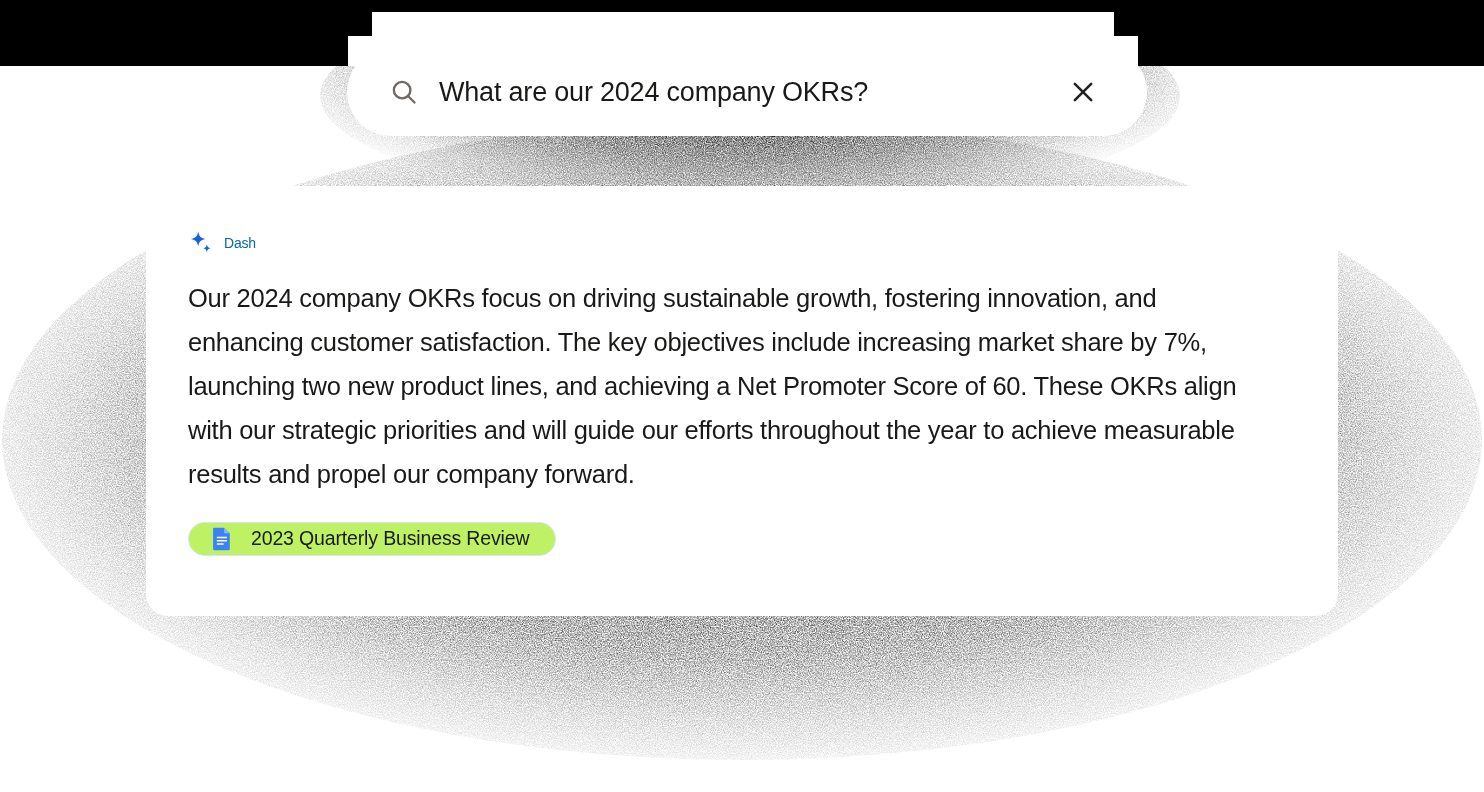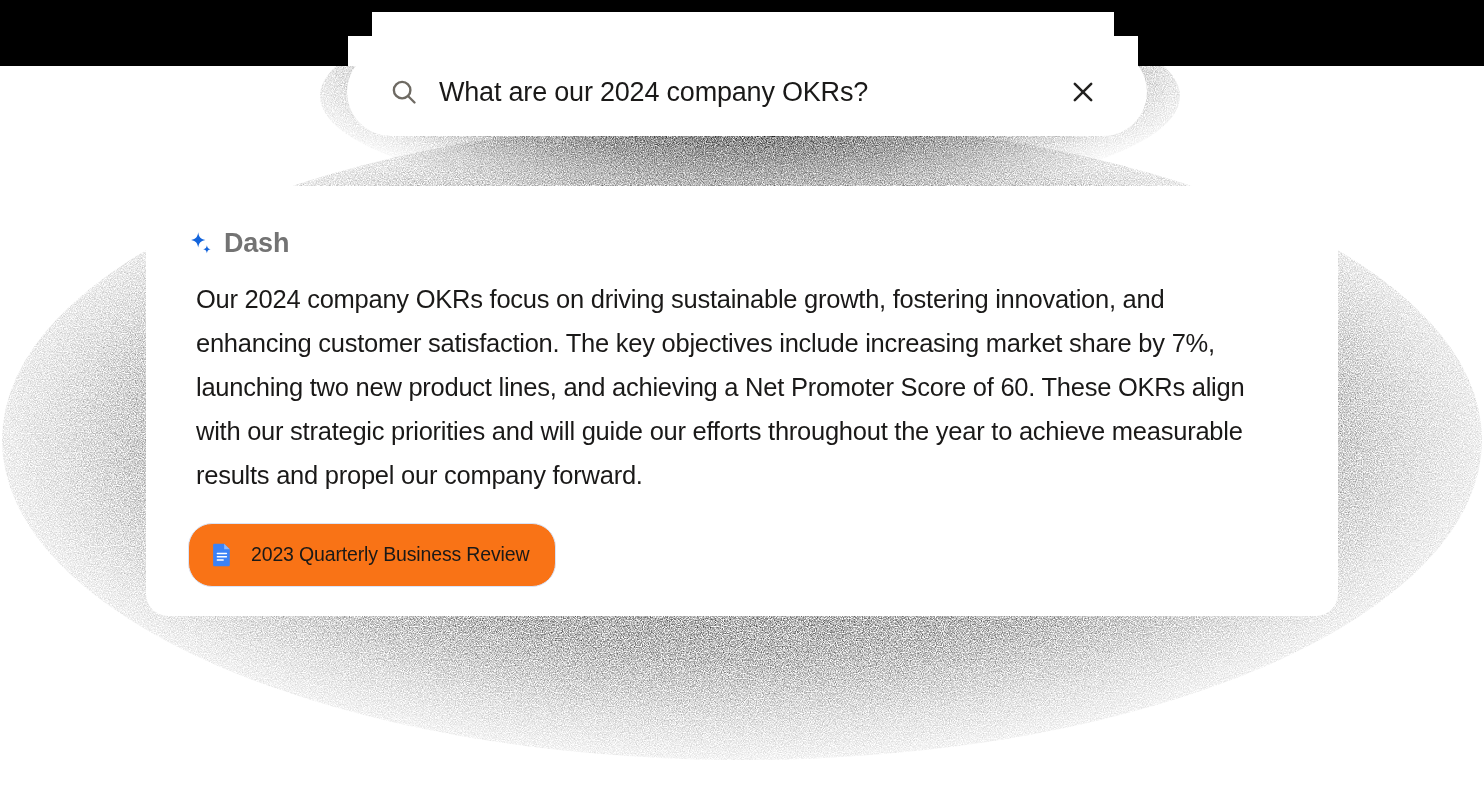--- a/index.html
+++ b/index.html
@@ -154,9 +154,9 @@
     flex: 0 0 26px;
   }
   #dash-label {
-    font-size: 27px;
-    font-weight: bold;
-    color: #737373;
+    font-size: 14px;
+    font-weight: normal;
+    color: #0369a1;
     letter-spacing: -0.2px;
     line-height: 1;
   }

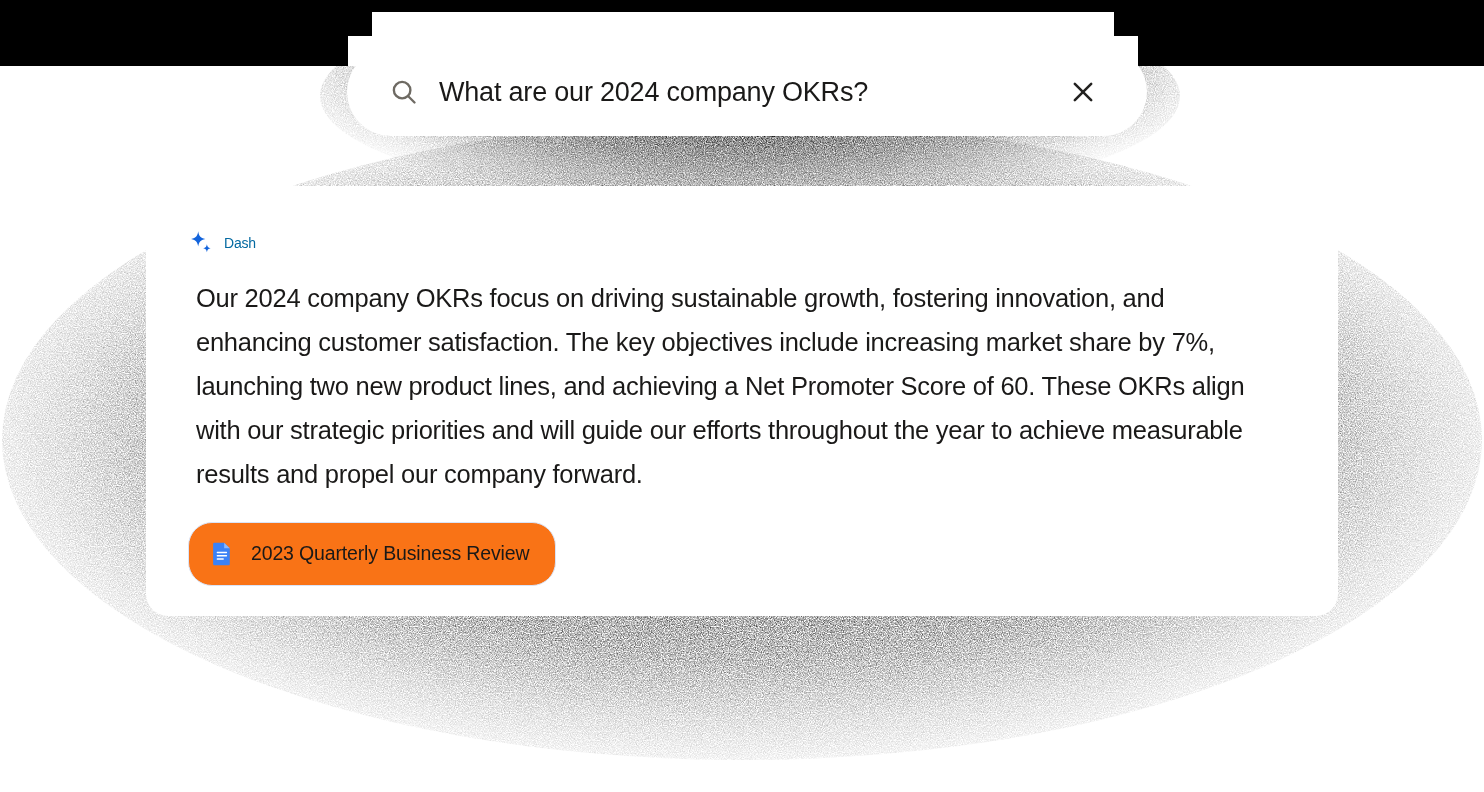--- a/index.html
+++ b/index.html
@@ -167,7 +167,7 @@
     line-height: 44px;
     color: #1a1918;
     letter-spacing: -0.25px;
-    margin: 0 0 26px 8px;
+    margin: 0 0 26px 0;
     max-width: 1085px;
   }
 

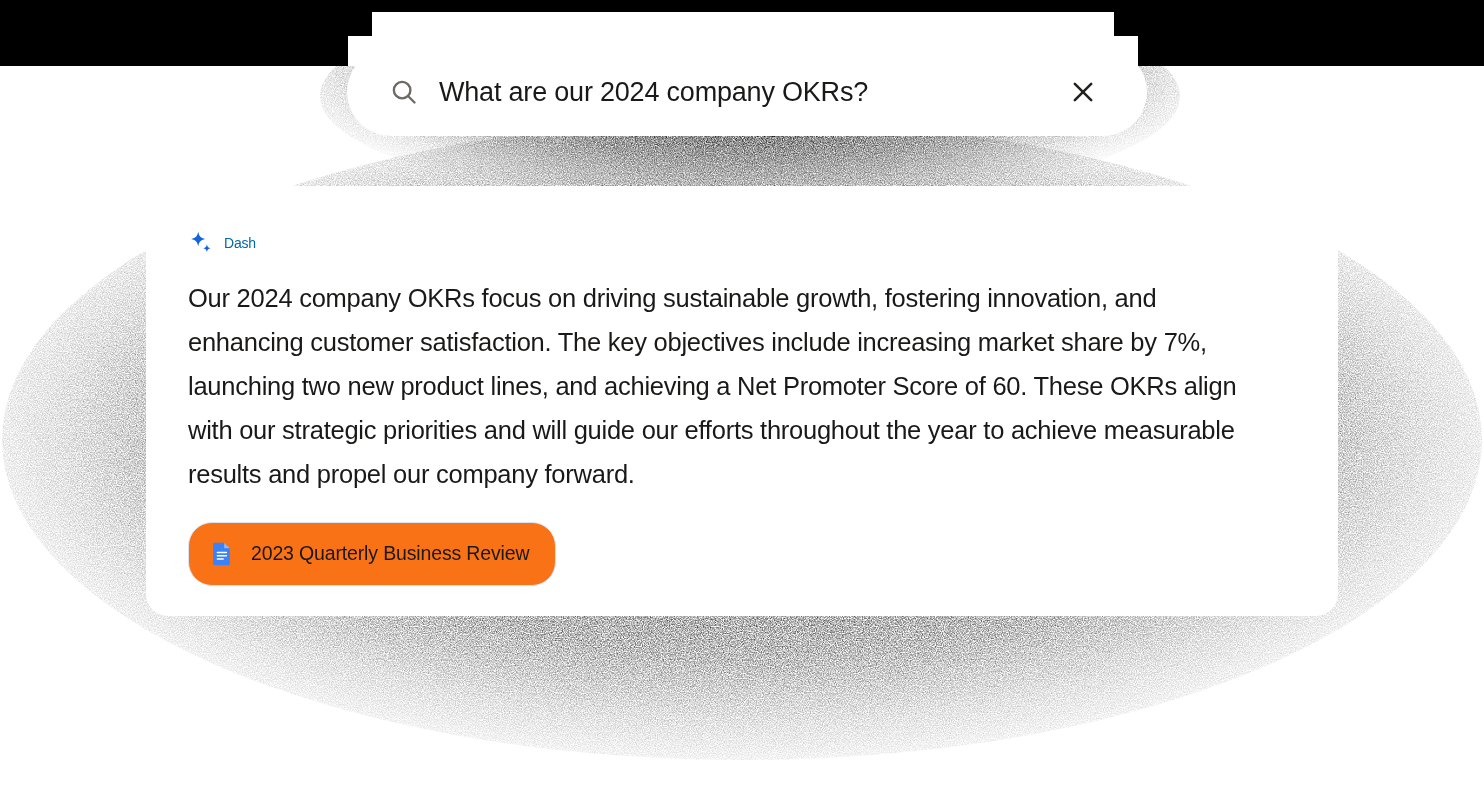--- a/index.html
+++ b/index.html
@@ -181,9 +181,9 @@
     display: inline-flex;
     align-items: center;
     gap: 16px;
-    height: 64px;
+    height: 34px;
     padding: 0 26px 0 20px;
-    background: #f97316;
+    background: #bef264;
     border: 1px solid #d9e4f8;
     border-radius: 24px;
     box-sizing: border-box;

